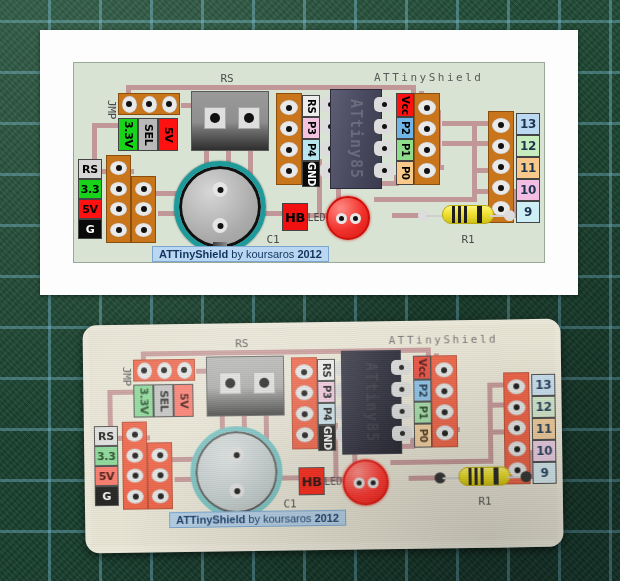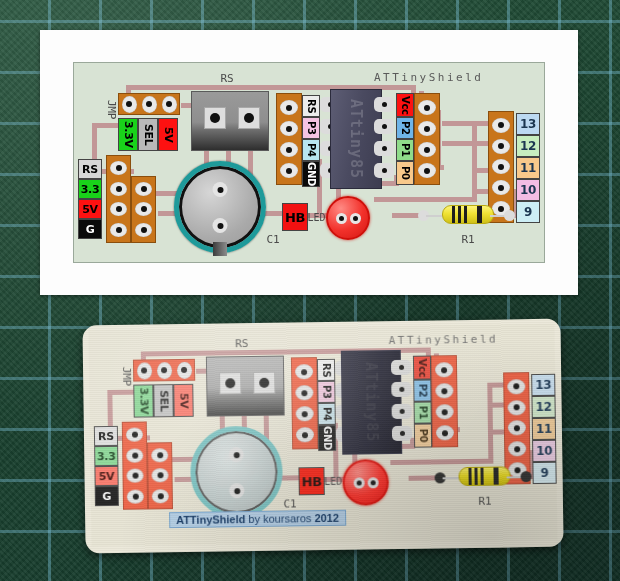--- a/index.html
+++ b/index.html
@@ -375,6 +375,11 @@
     <div class="rpad" style="left:430px; top:147px;"></div>
     <div class="plain rot" style="left:387px; top:164px; width:14px; height:24px; position:absolute; display:flex;align-items:center;justify-content:center; font-size:11px;">R1</div>
 
+    <div class="brand" style="left:78px; top:183px;">
+      <span class="b">ATTinyShield</span>
+      <span>by koursaros</span>
+      <span class="b">2012</span>
+    </div>
     <div class="title" style="left:300px; top:8px;">ATTinyShield</div>
   </div>
 </div>

